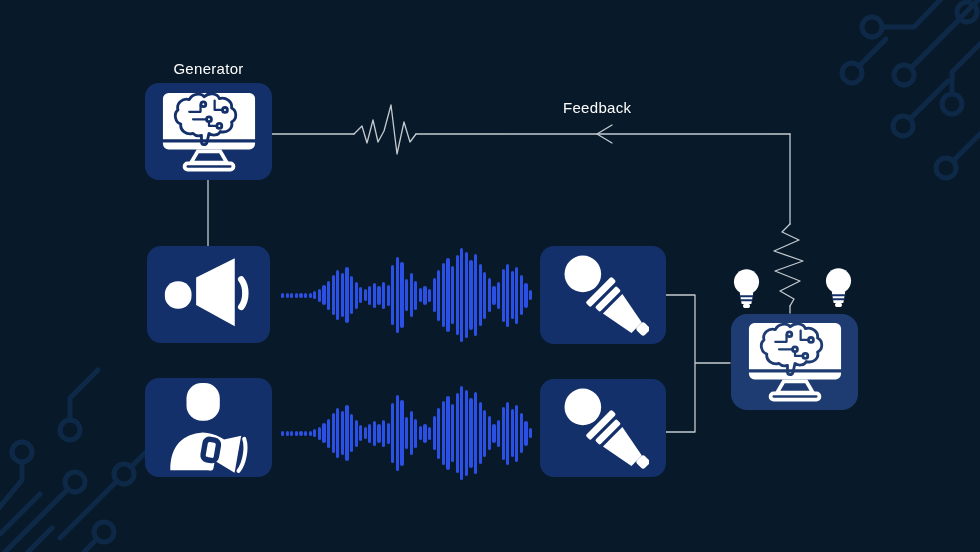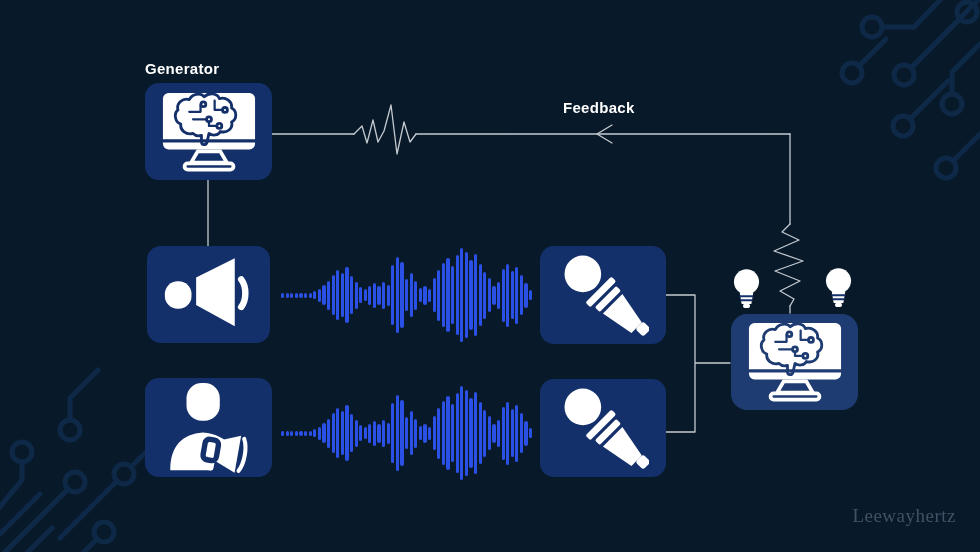--- a/index.html
+++ b/index.html
@@ -19,8 +19,8 @@
   }
   .box--disc{background:var(--box_discriminator,#1e3c72);border-radius:16px;}
   .lbl{
-    position:absolute;color:var(--label,#fff);font-weight:bold;font-size:15px;
-    letter-spacing:.3px;text-align:left;white-space:nowrap;
+    position:absolute;color:var(--label,#fff);font-weight:normal;font-size:15px;
+    letter-spacing:.3px;text-align:center;white-space:nowrap;
   }
   .watermark{
     position:absolute;font-family:"Liberation Serif", serif;font-weight:normal;

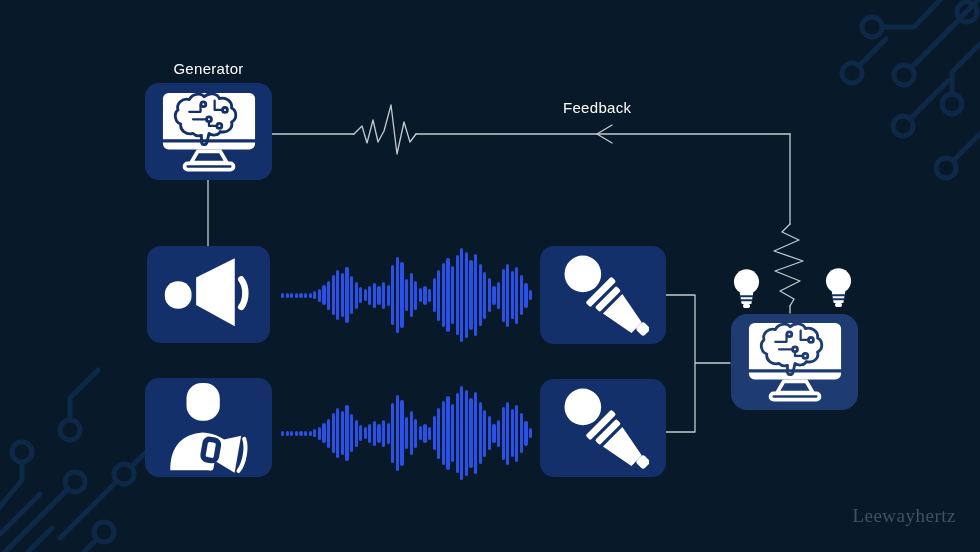--- a/index.html
+++ b/index.html
@@ -97,7 +97,6 @@
 
   <div class="lbl" style="left:145px;top:60px;width:127px;">Generator</div>
   <div class="lbl" style="left:563px;top:99px;">Feedback</div>
-  <div class="watermark" style="right:24px;top:505px;">Leewayhertz</div>
 
   <div class="box" style="left:145px;top:83px;width:127px;height:97px;">
     <svg width="94" height="80" viewBox="0 0 100 85">

